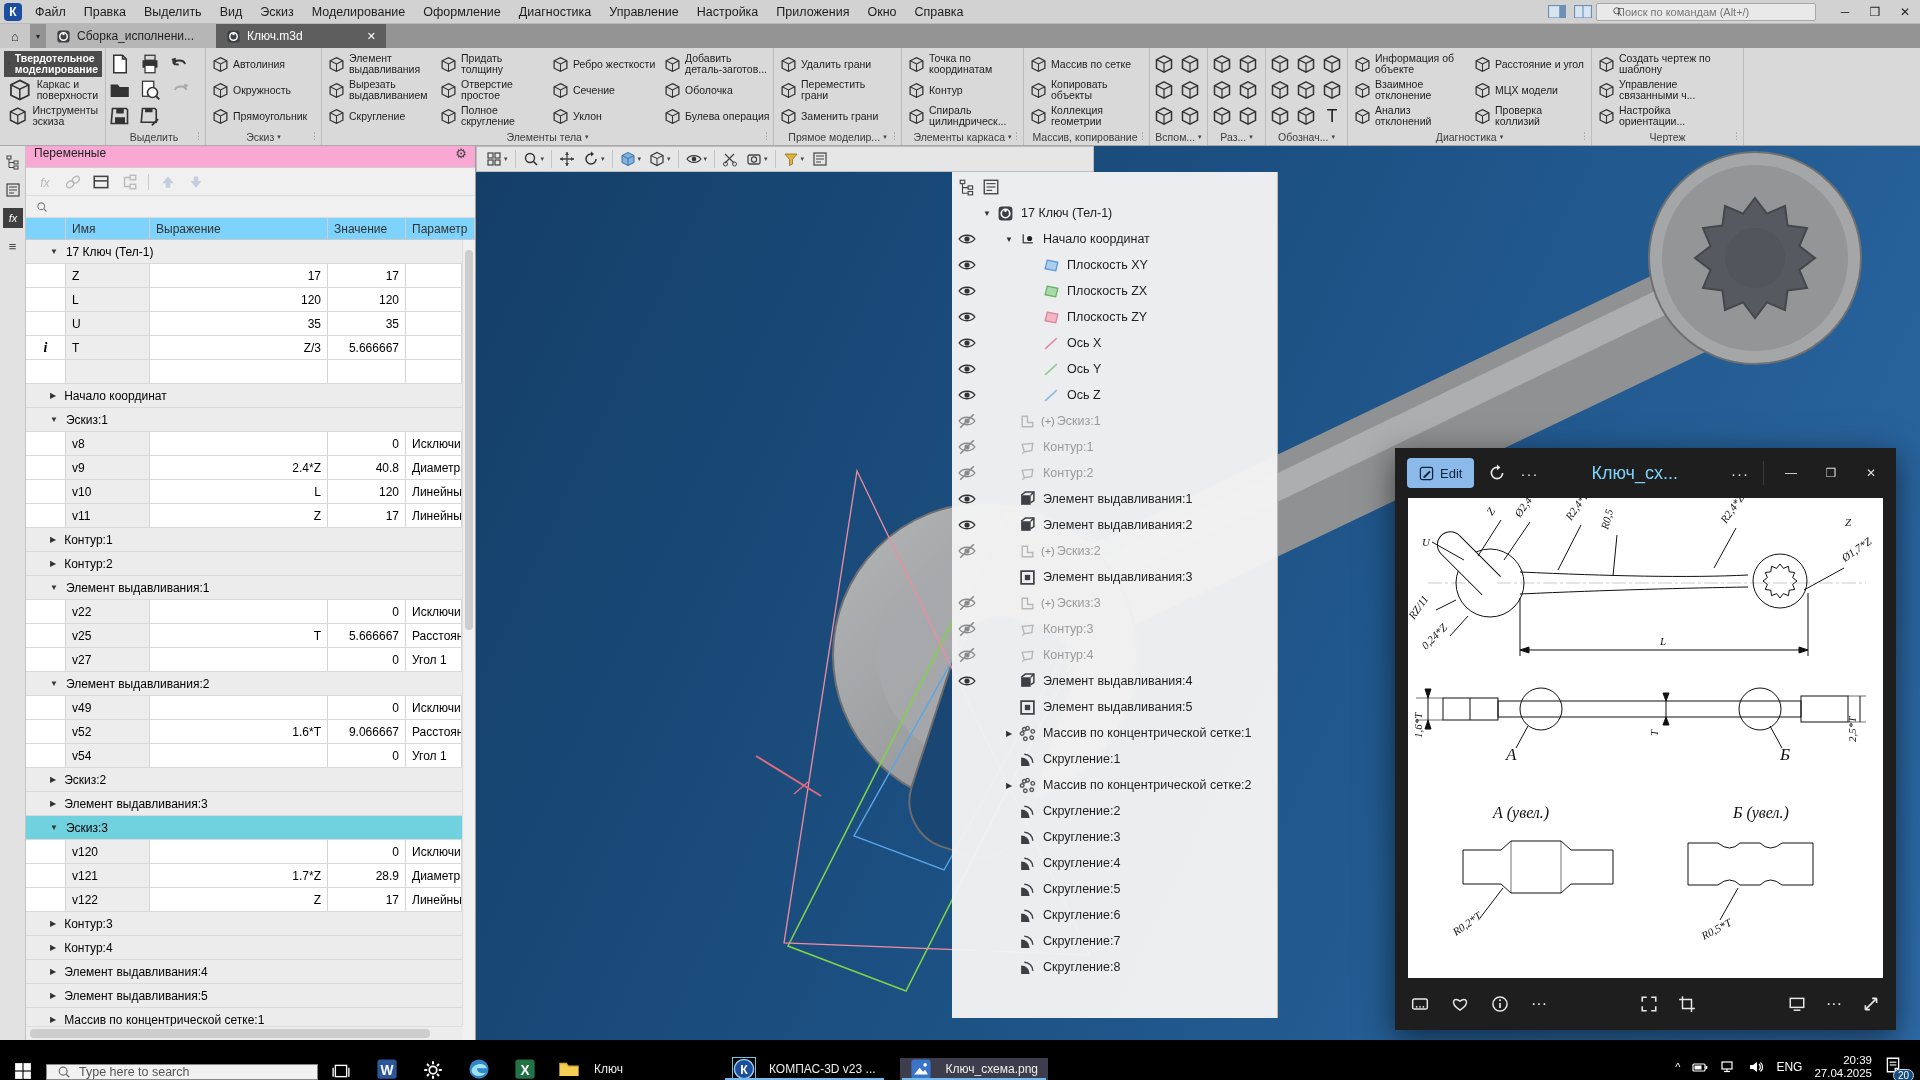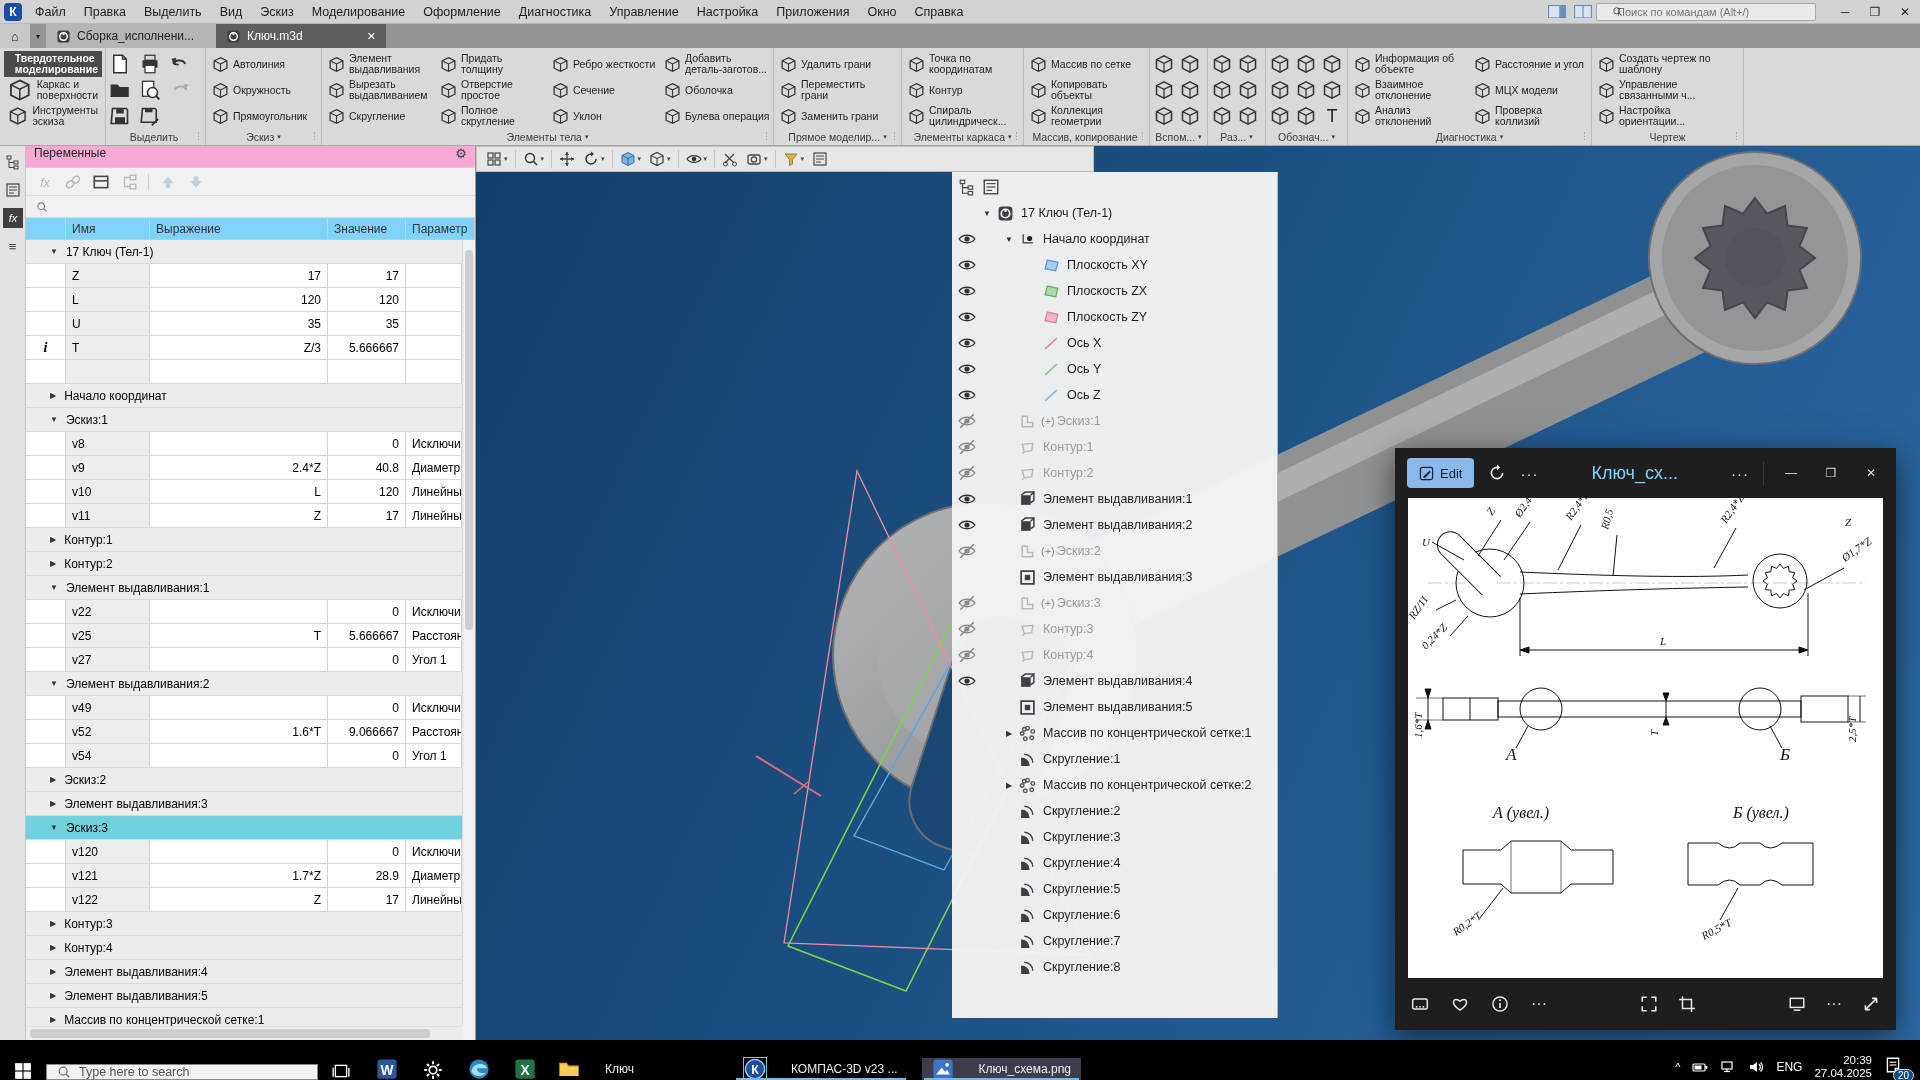--- a/index.html
+++ b/index.html
@@ -118,7 +118,7 @@
 #tsearch{width:272px;background:#f2f2f2;display:flex;align-items:center;gap:8px;padding:0 10px;border:1px solid #888;}
 #tsearch .ico{width:14px;height:14px;opacity:.7;}
 #tsearch span{font-size:12.5px;color:#555;}
-.tapp{display:flex;align-items:center;gap:25px;padding:0 10px;color:#eee;font-size:12px;position:relative;}
+.tapp{display:flex;align-items:center;gap:14px;padding:0 10px;color:#eee;font-size:12px;position:relative;}
 .tapp .aico{width:22px;height:22px;}
 .tapp.running::after{content:"";position:absolute;left:2px;right:2px;bottom:0;height:2px;background:#76b9ed;}
 .tapp.selected{background:#3d3d4d;}

